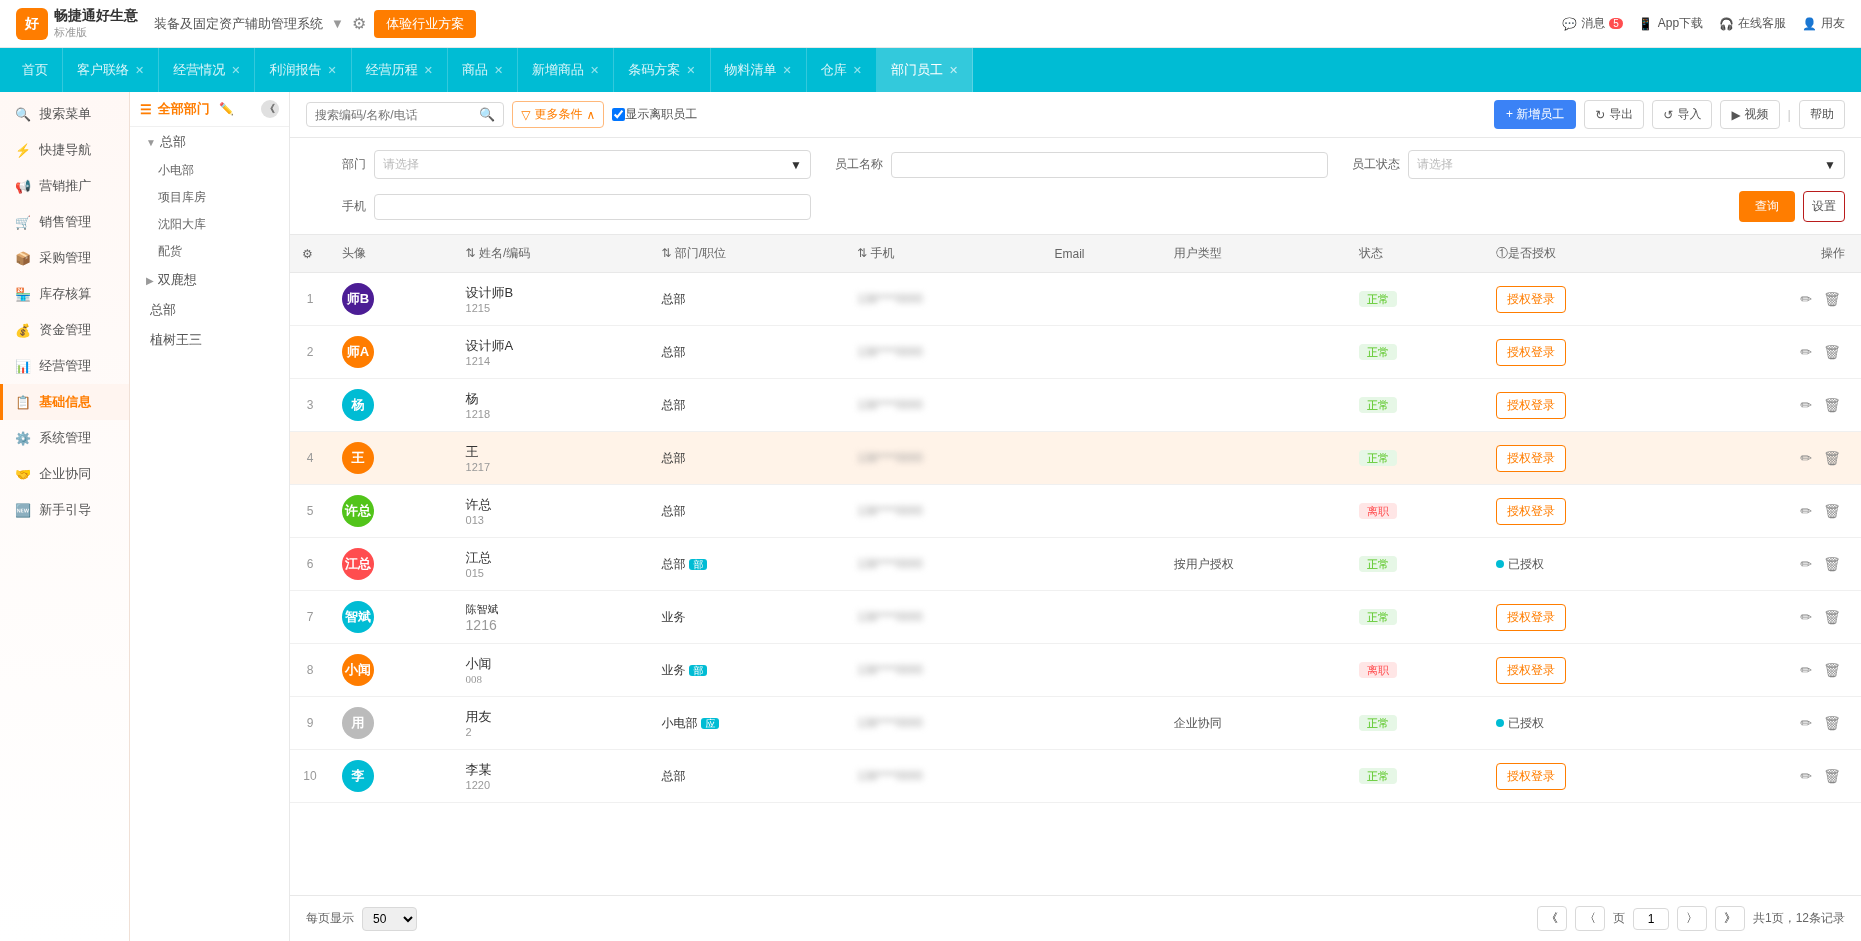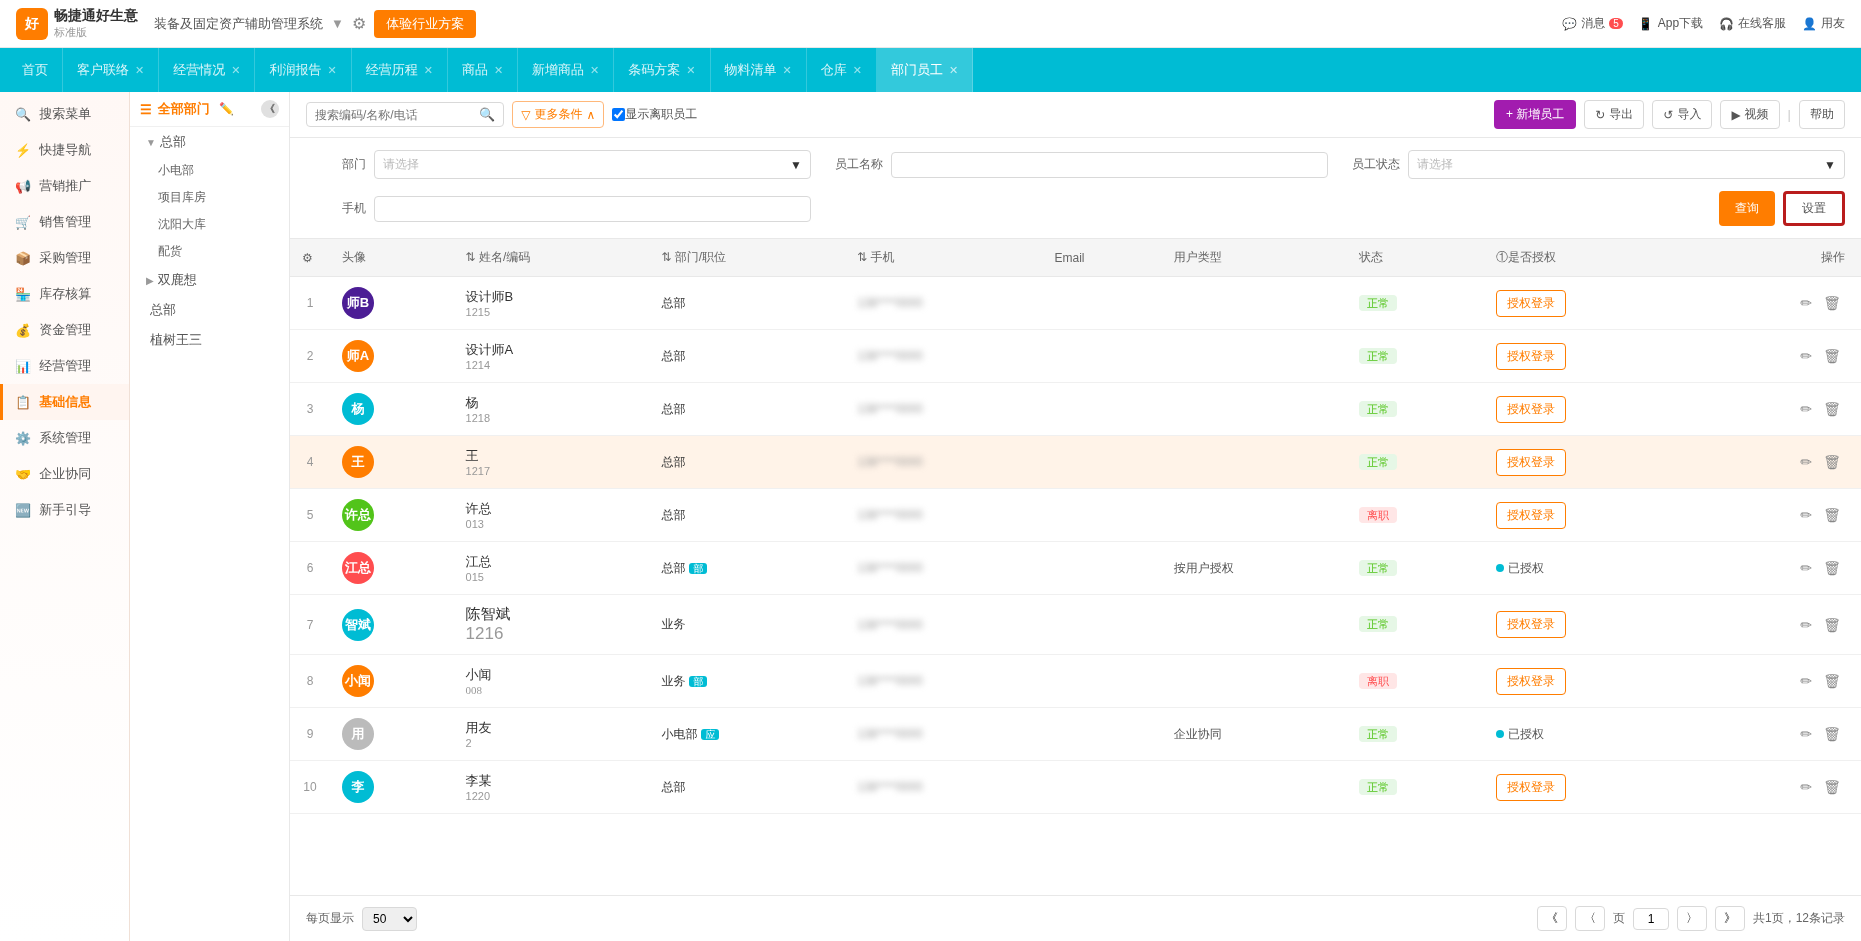--- a/index.html
+++ b/index.html
@@ -57,7 +57,7 @@
     .search-box input { border: none; outline: none; font-size: 12px; width: 160px; }
     .filter-btn { display: flex; align-items: center; gap: 4px; color: #ff7d00; cursor: pointer; font-size: 12px; border: 1px solid #ffb87a; border-radius: 4px; padding: 4px 8px; }
     .checkbox-label { display: flex; align-items: center; font-size: 12px; color: #555; cursor: pointer; }
-    .btn-add { background: #a21caf; color: #fff; border: none; border-radius: 4px; padding: 6px 12px; font-size: 12px; cursor: pointer; display: flex; align-items: center; gap: 4px; }
+    .btn-add { background: #3b82f6; color: #fff; border: none; border-radius: 4px; padding: 6px 12px; font-size: 12px; cursor: pointer; display: flex; align-items: center; gap: 4px; }
     .btn-outline { background: #fff; color: #555; border: 1px solid #d9d9d9; border-radius: 4px; padding: 5px 10px; font-size: 12px; cursor: pointer; display: flex; align-items: center; gap: 4px; margin-left: auto; }
     .toolbar-right { display: flex; align-items: center; gap: 8px; margin-left: auto; }
 

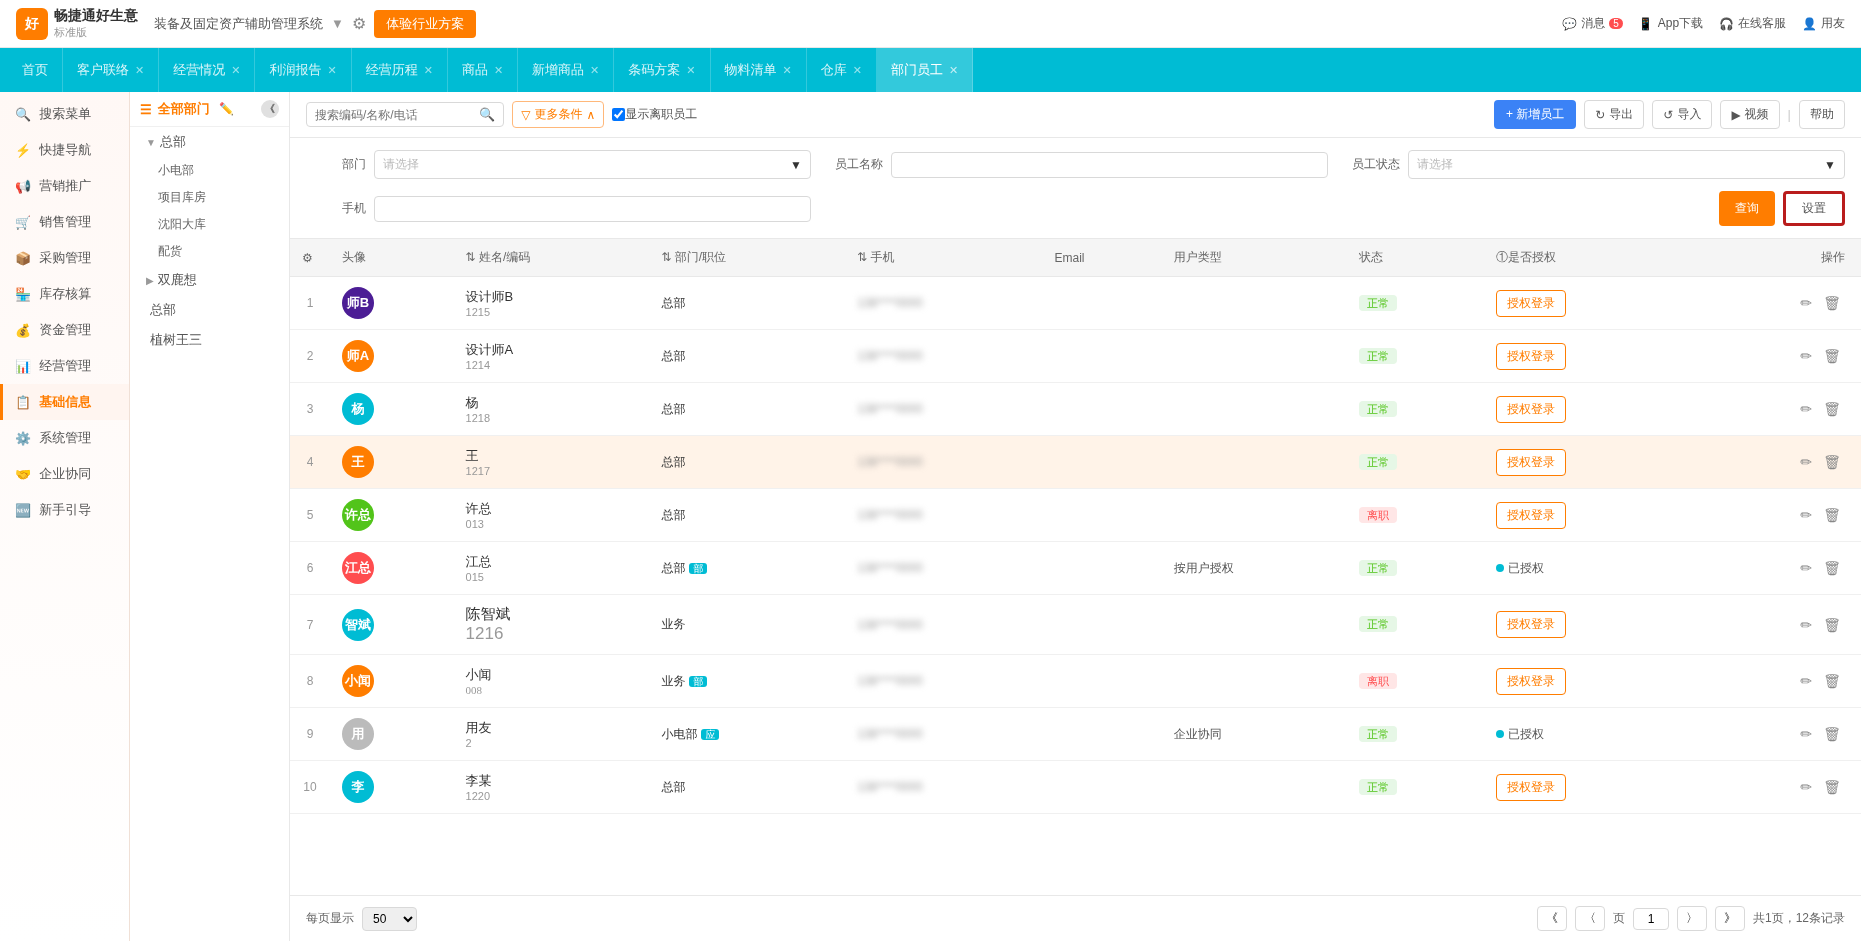--- a/index.html
+++ b/index.html
@@ -68,7 +68,7 @@
     .form-select { border: 1px solid #d9d9d9; border-radius: 4px; padding: 5px 8px; font-size: 12px; flex: 1; display: flex; align-items: center; justify-content: space-between; cursor: pointer; background: #fff; }
     .form-input { border: 1px solid #d9d9d9; border-radius: 4px; padding: 5px 8px; font-size: 12px; flex: 1; outline: none; }
     .btn-search { background: #ff7d00; color: #fff; border: none; border-radius: 4px; padding: 6px 16px; font-size: 12px; cursor: pointer; font-family: Liberation Serif, serif; }
-    .btn-reset { background: #fff; color: #555; border: 3px solid #b91c1c; border-radius: 4px; padding: 6px 16px; font-size: 12px; cursor: pointer; }
+    .btn-reset { background: #fff; color: #555; border: 1px solid #b91c1c; border-radius: 4px; padding: 6px 8px; font-size: 12px; cursor: pointer; }
     .filter-actions { display: flex; gap: 8px; justify-content: flex-end; grid-column: 3; }
 
     

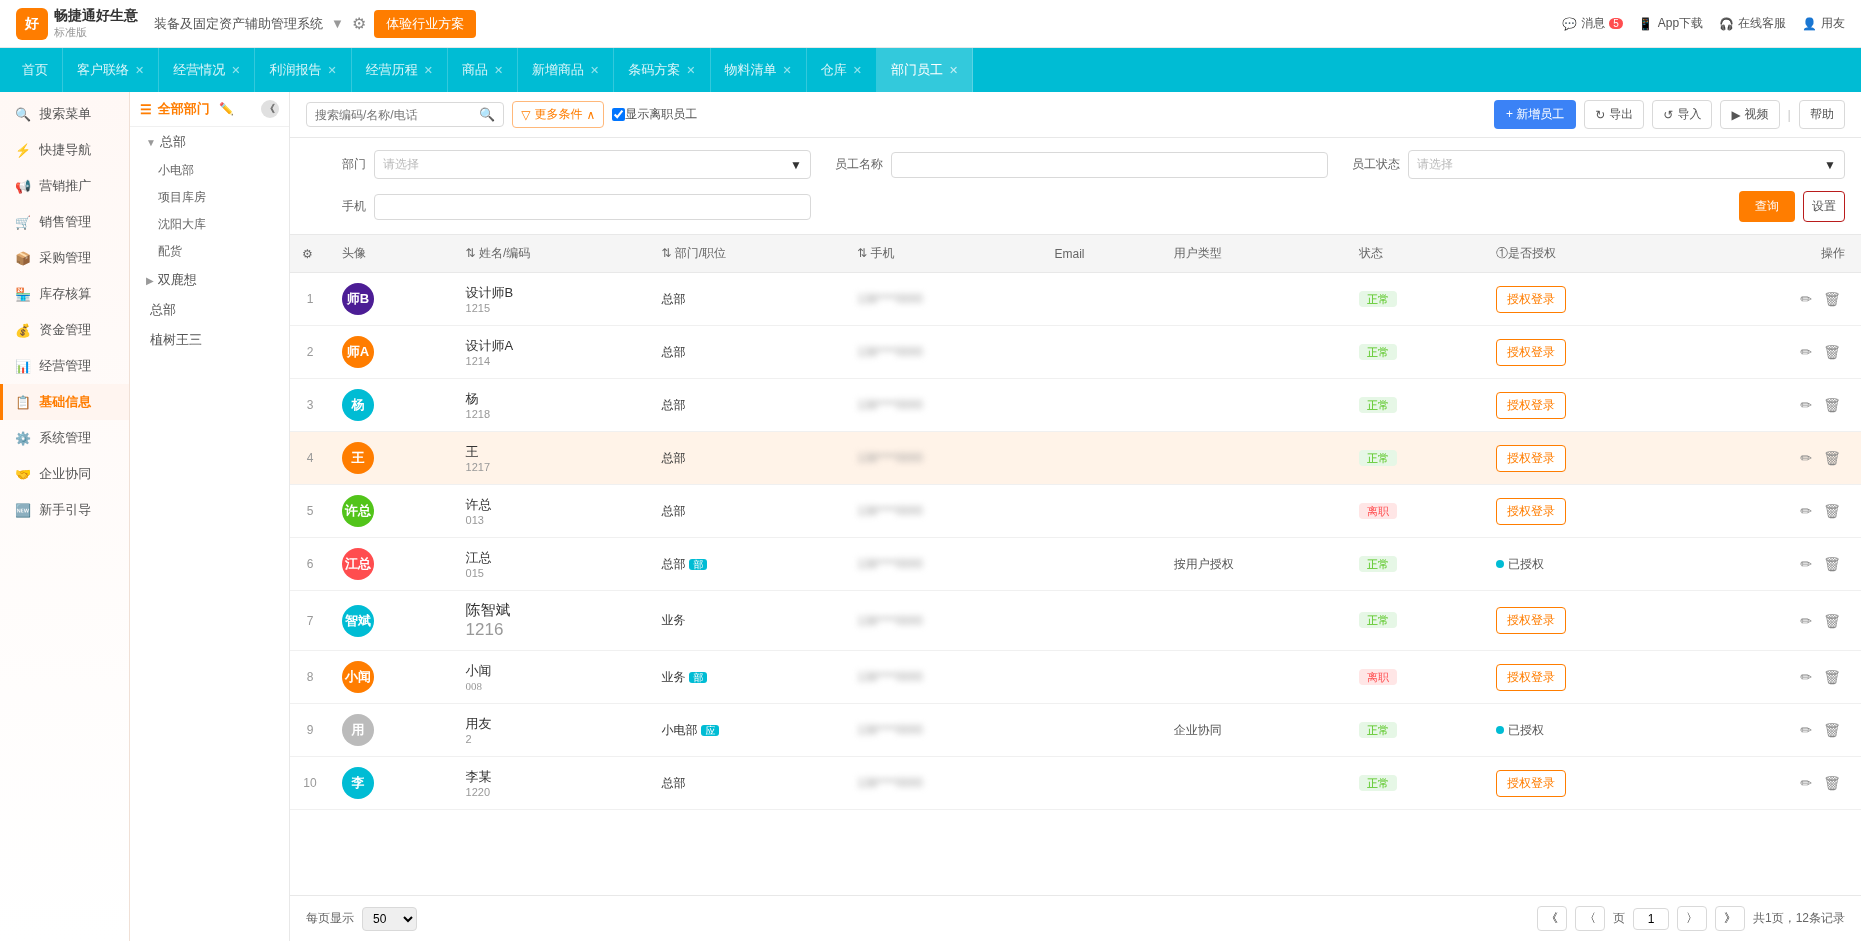--- a/index.html
+++ b/index.html
@@ -519,7 +519,7 @@
       <div class="avatar" style="background:#00bcd4;">智斌</div>
     </td>
     <td>
-      <div style="font-size:15px;color:#333;">陈智斌</div>
+      <div style="font-size:11px;color:#333;">陈智斌</div>
       <div style="font-size:17px;color:#999;">1216</div>
     </td>
     <td>

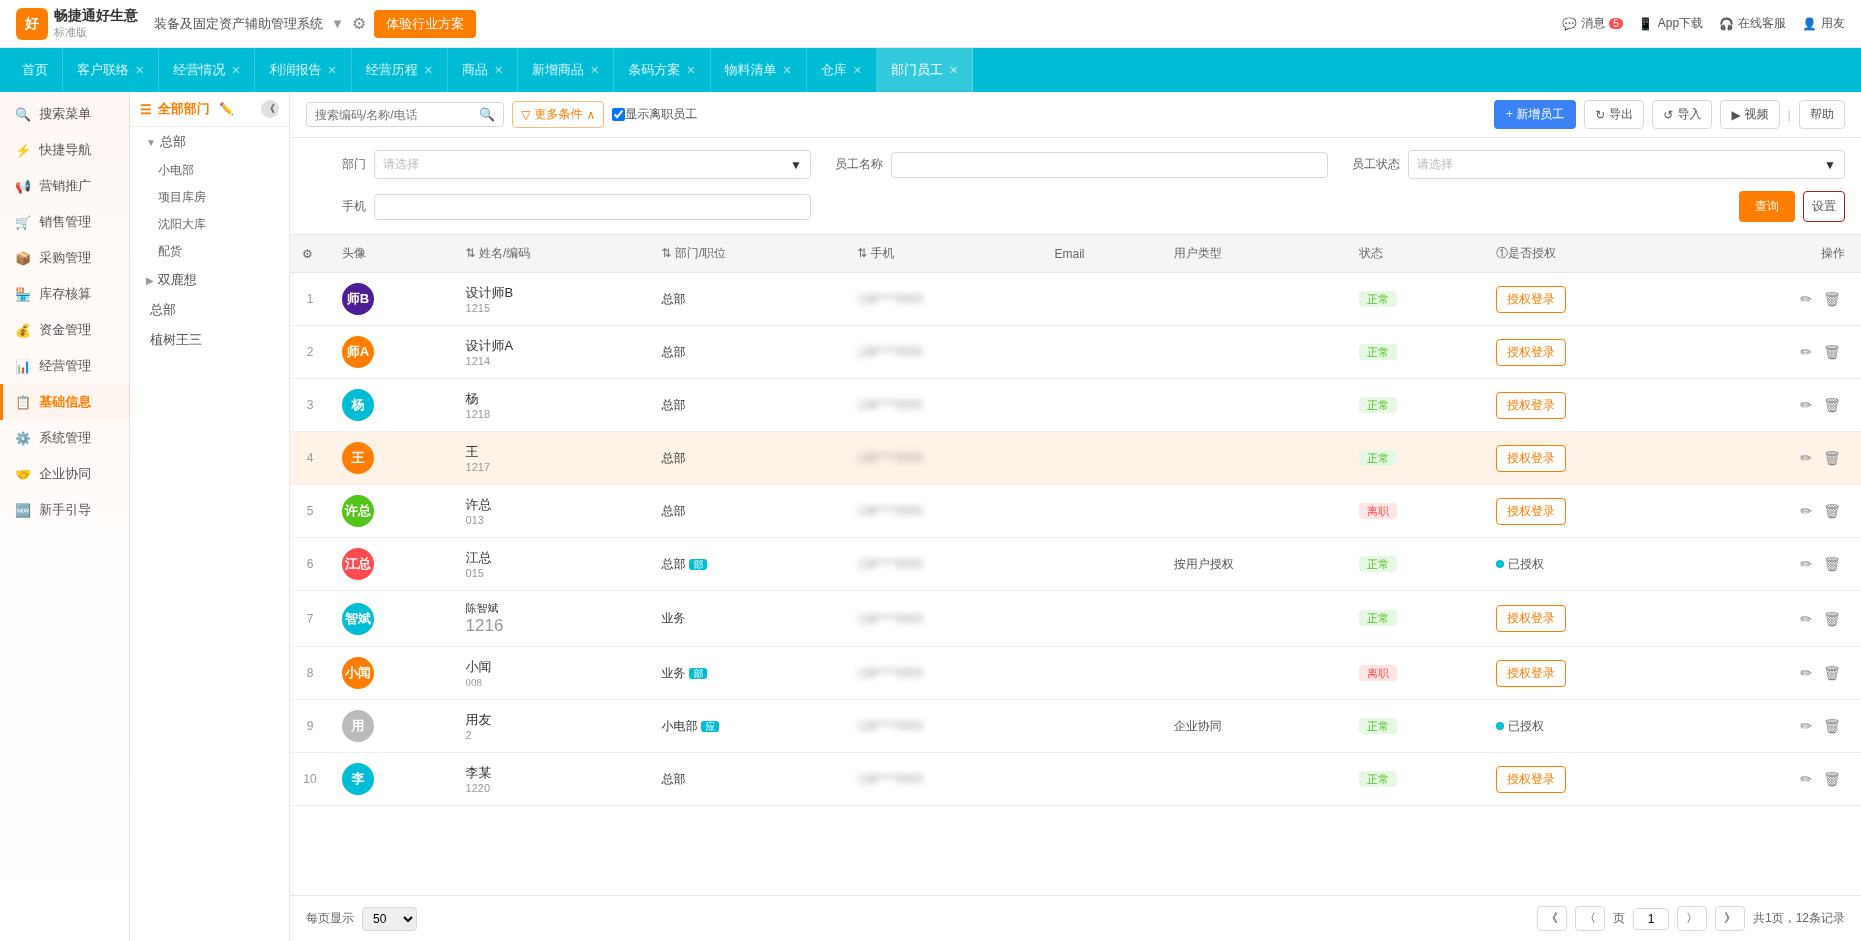--- a/index.html
+++ b/index.html
@@ -520,7 +520,7 @@
     </td>
     <td>
       <div style="font-size:11px;color:#333;">陈智斌</div>
-      <div style="font-size:17px;color:#999;">1216</div>
+      <div style="font-size:14px;color:#999;">1216</div>
     </td>
     <td>
       <span>业务</span>

